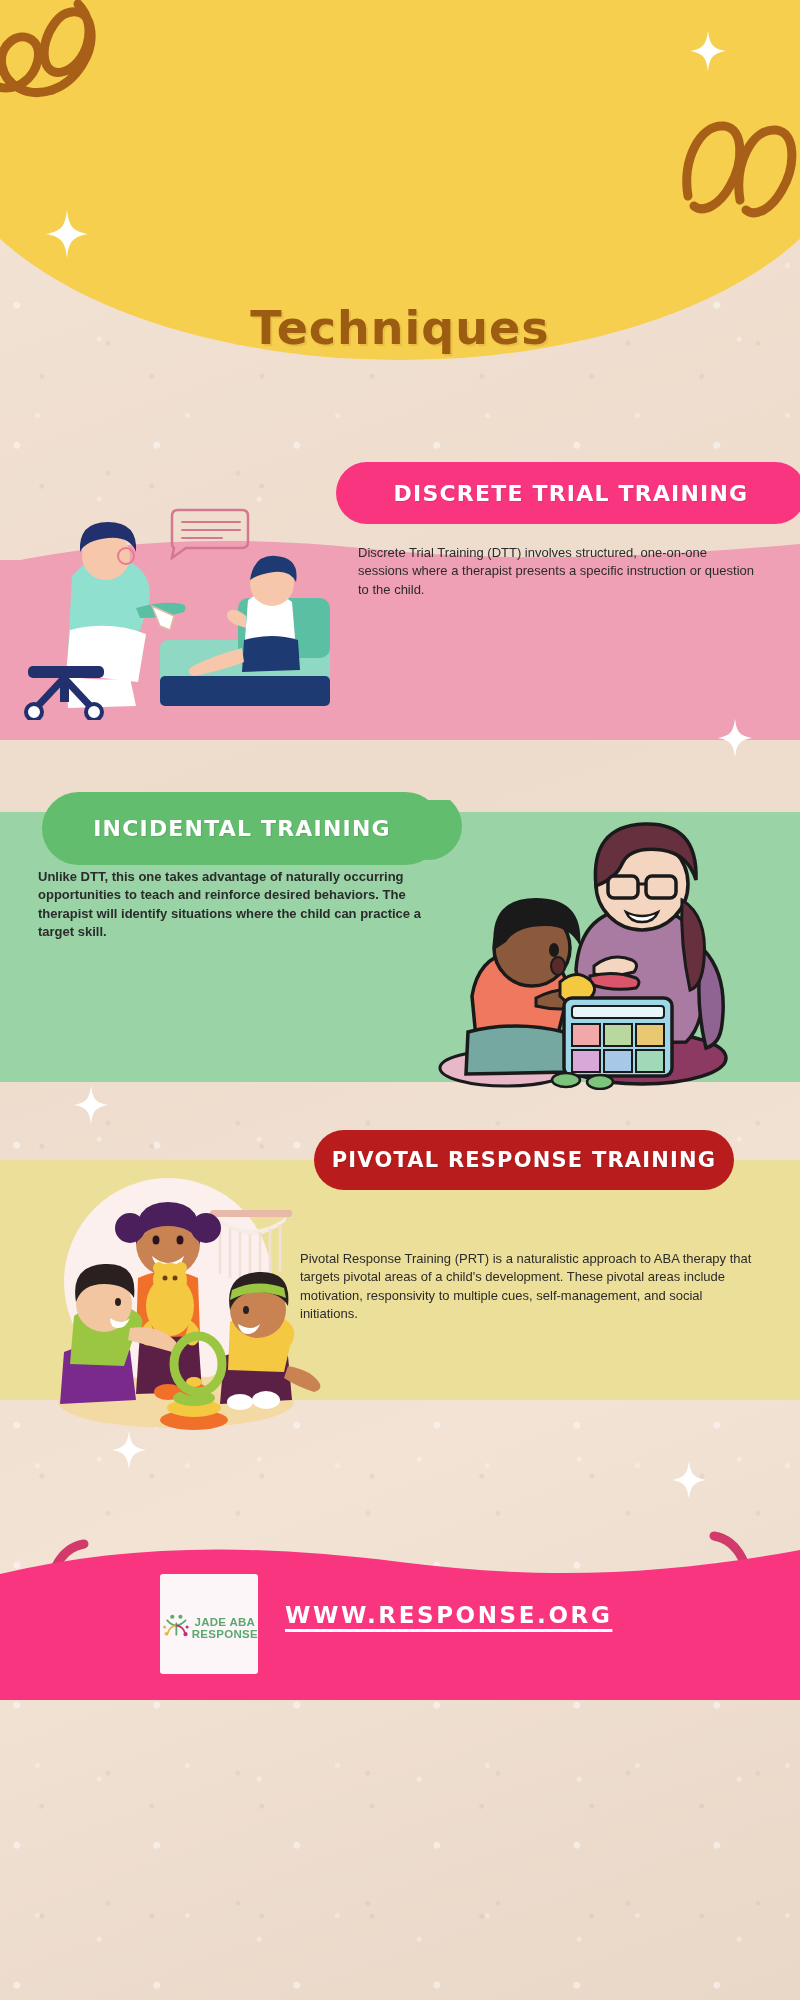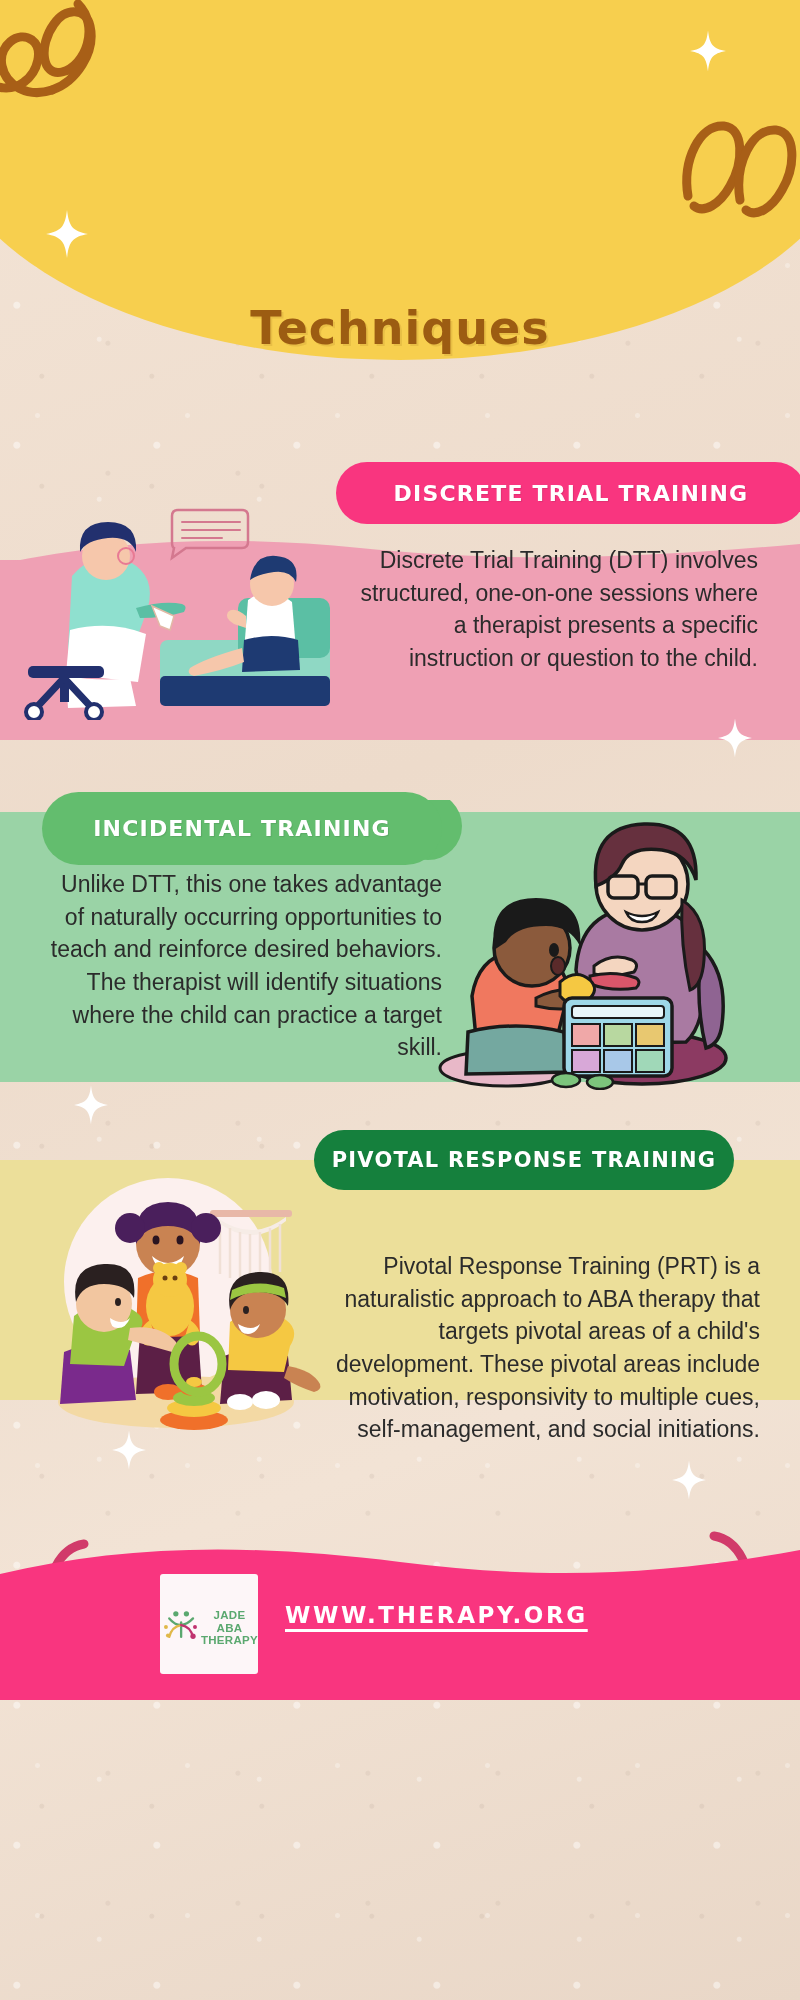--- a/index.html
+++ b/index.html
@@ -95,9 +95,9 @@
   
   .body-text{
     position:absolute; z-index:6;
-    text-align:right;
+    text-align:left;
     color:#2b2b2b;
-    font-size:23px;
+    font-size:13px;
     line-height:1.42;
     font-family:"Liberation Sans", sans-serif;
   }

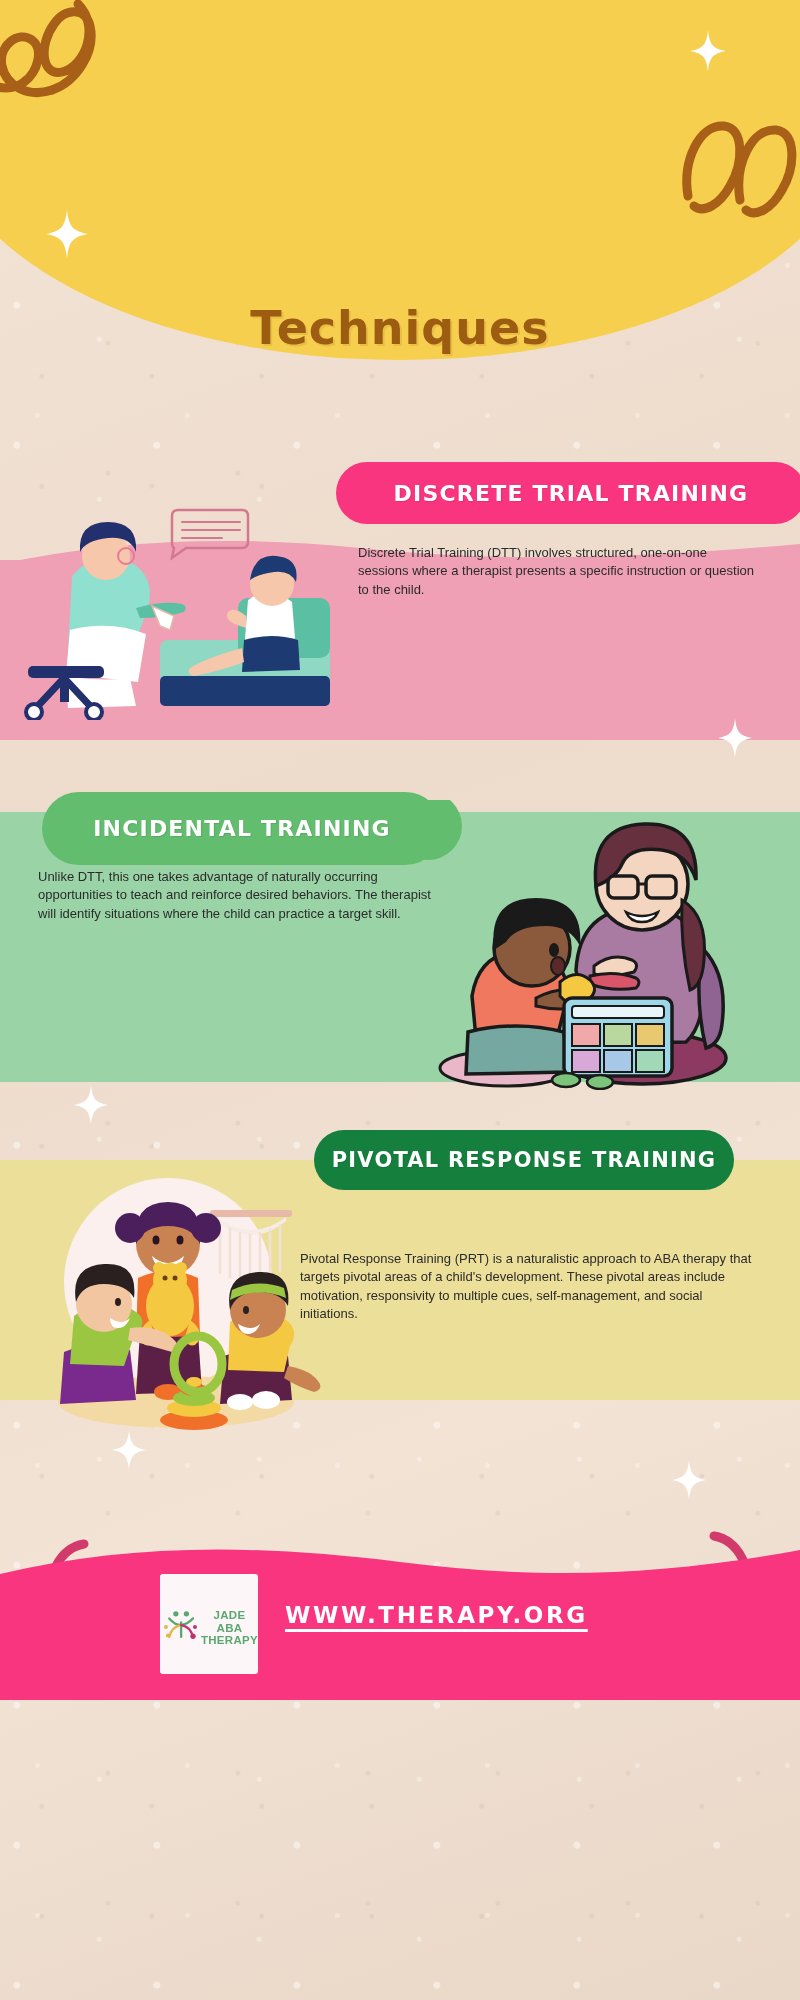--- a/index.html
+++ b/index.html
@@ -102,7 +102,7 @@
     font-family:"Liberation Sans", sans-serif;
   }
   .text-dtt{ left:358px; top:544px; width:400px; }
-  .text-inc{ left:38px; top:868px; width:404px; }
+  .text-inc{ left:38px; top:868px; width:404px;font-weight:bold; }
   .text-prt{ left:300px; top:1210px; width:460px;margin-top:40px; }
 
   

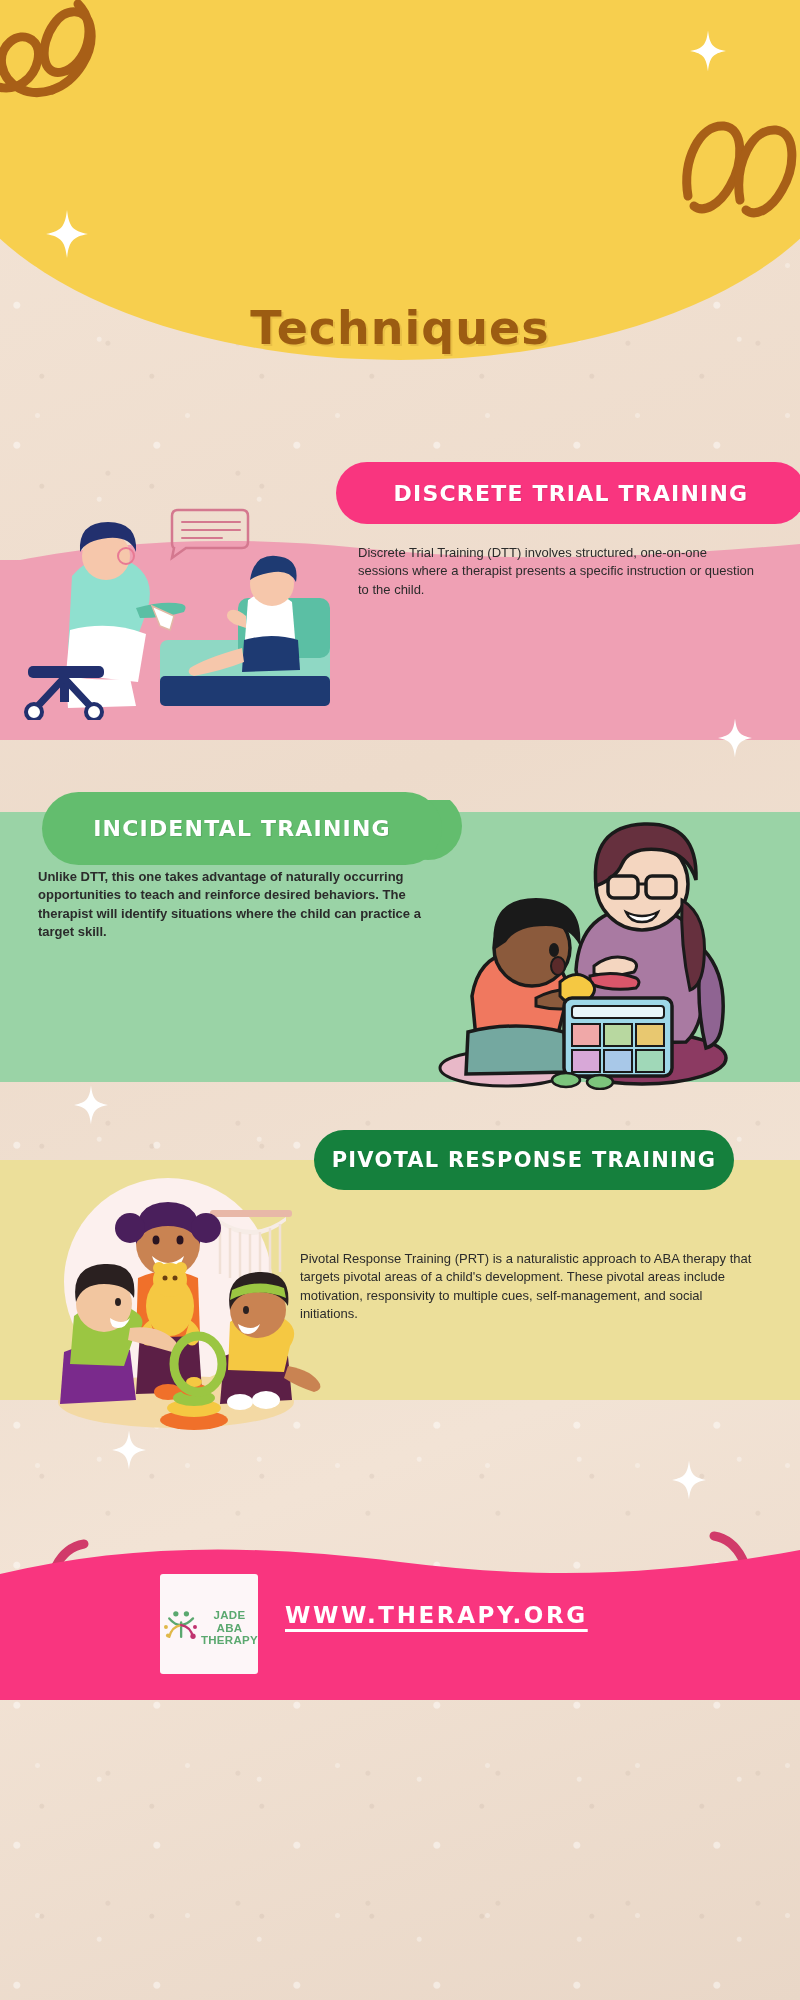--- a/index.html
+++ b/index.html
@@ -89,7 +89,7 @@
   }
   .pill-prt{
     left:314px; top:1130px; width:420px; height:60px;
-    background:#15803d; font-size:21px;
+    background:#b91c1c; font-size:21px;
   }
 
   

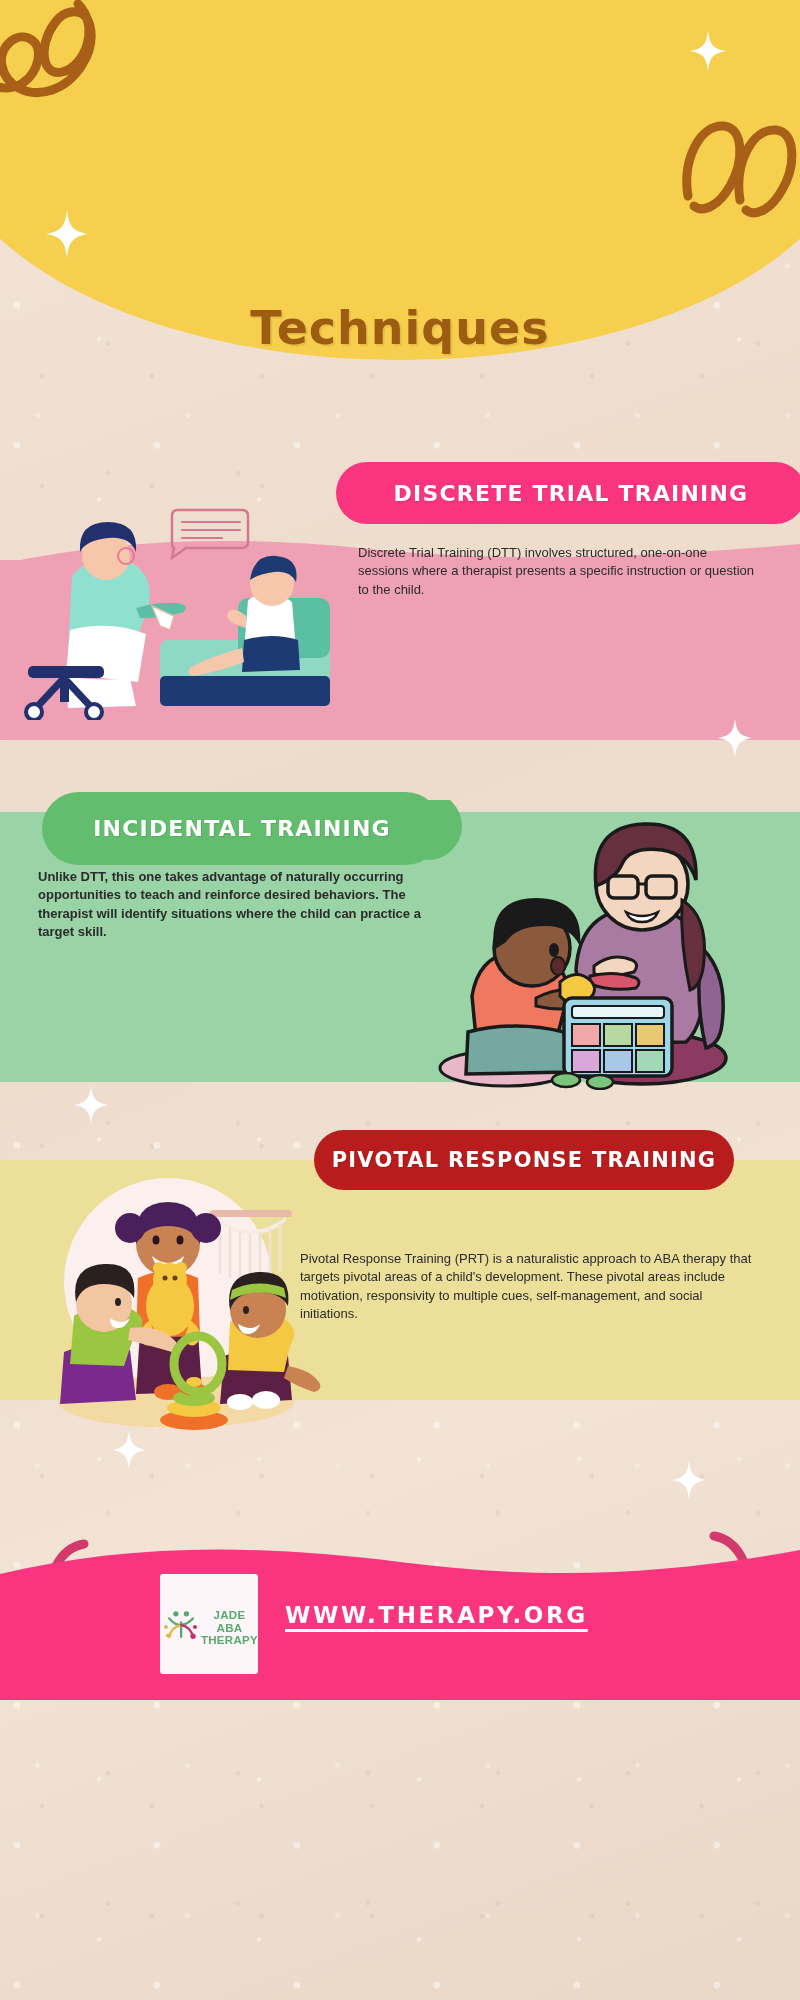--- a/index.html
+++ b/index.html
@@ -397,7 +397,7 @@
     </div>
   </div>
 
-  <div class="footer-url">WWW.THERAPY.ORG</div>
+  <div class="footer-url">WWW.RESPONSE.ORG</div>
 </div>
 
 </body></html>

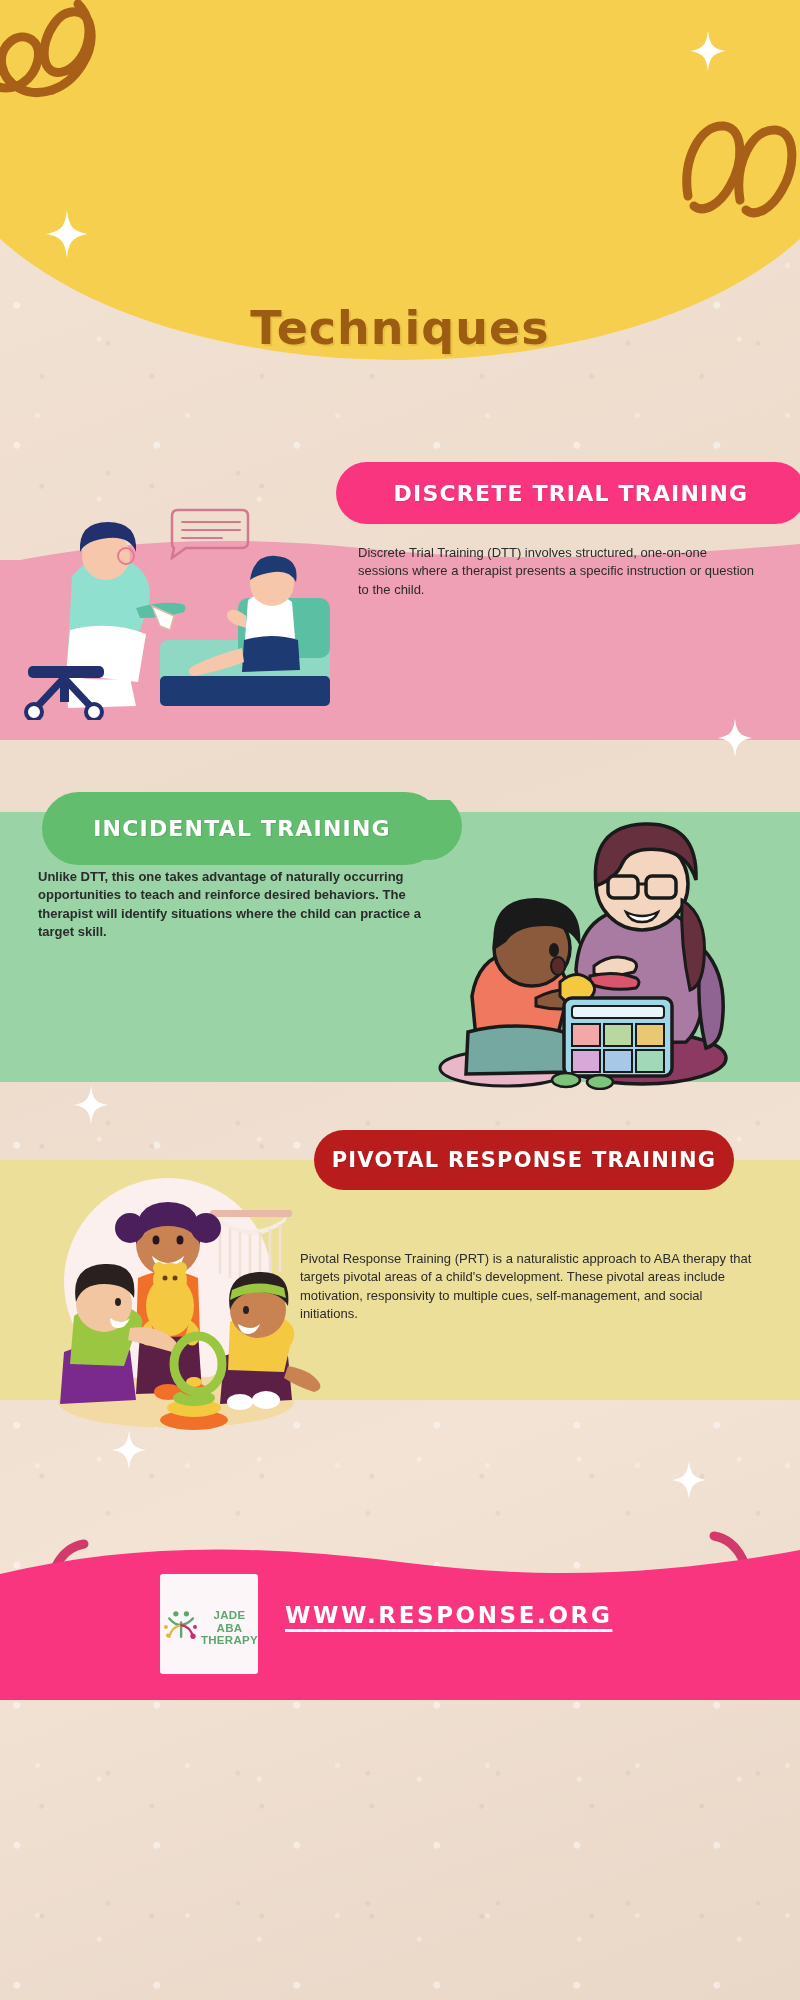--- a/index.html
+++ b/index.html
@@ -393,7 +393,7 @@
     </svg>
     <div class="footer-logo-text">
       <span>JADE ABA</span><br>
-      <span>THERAPY</span>
+      <span>RESPONSE</span>
     </div>
   </div>
 

